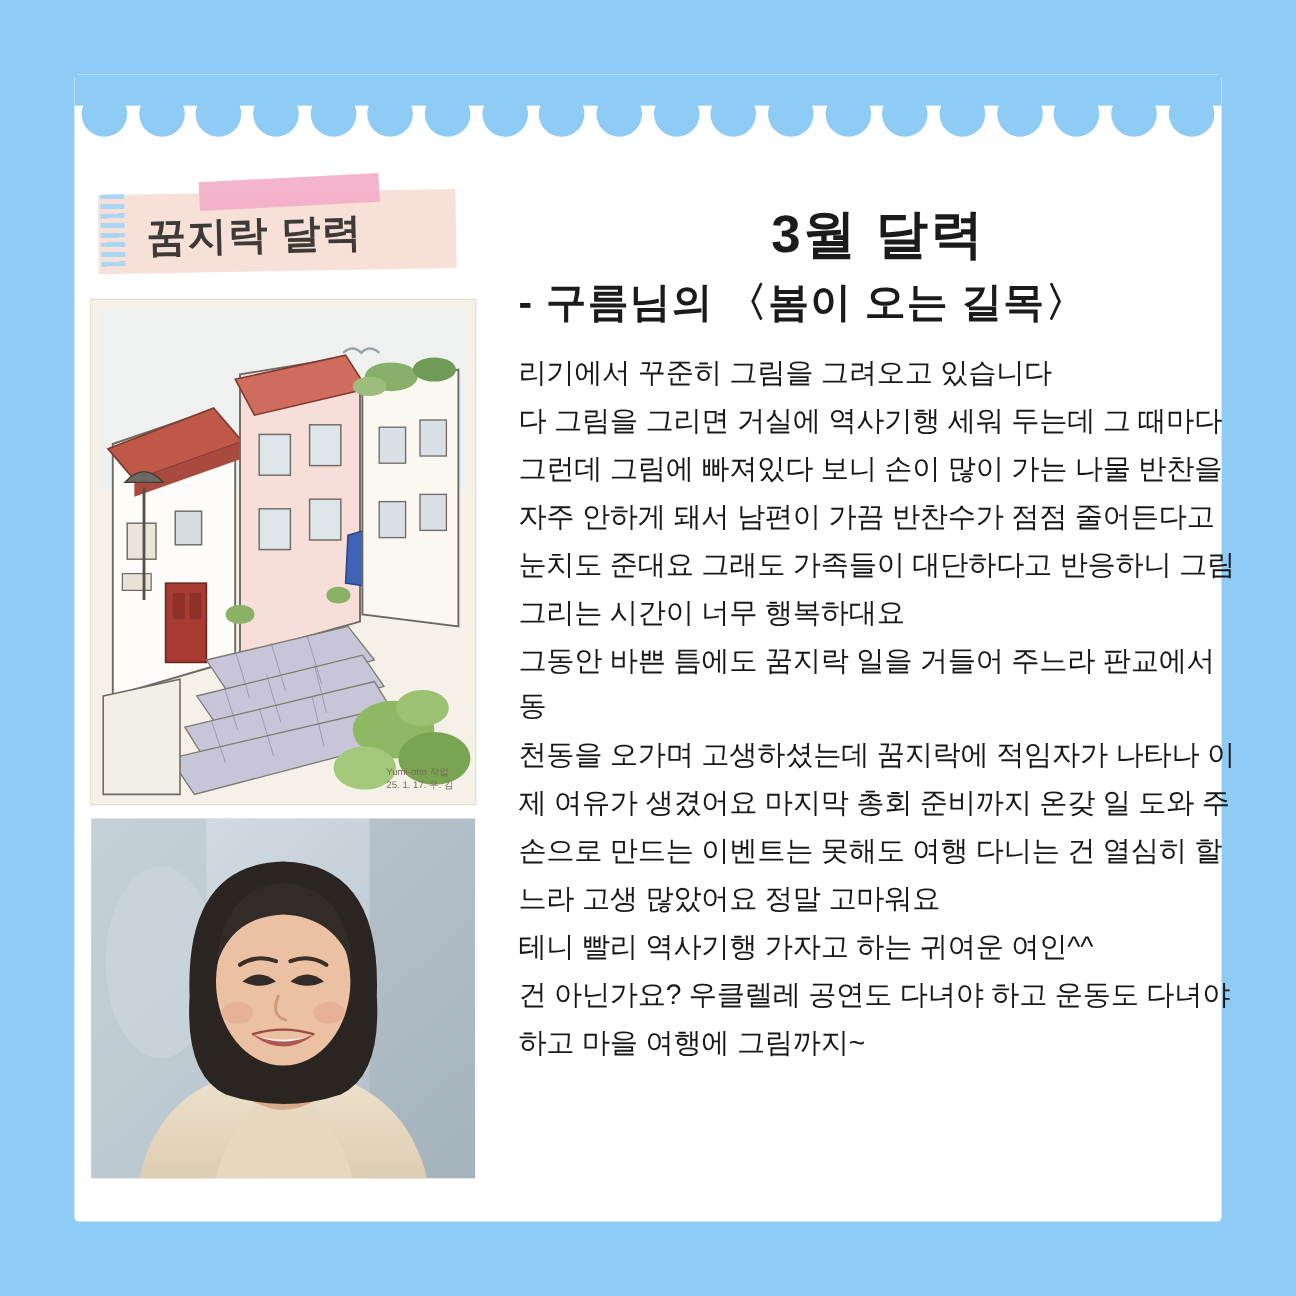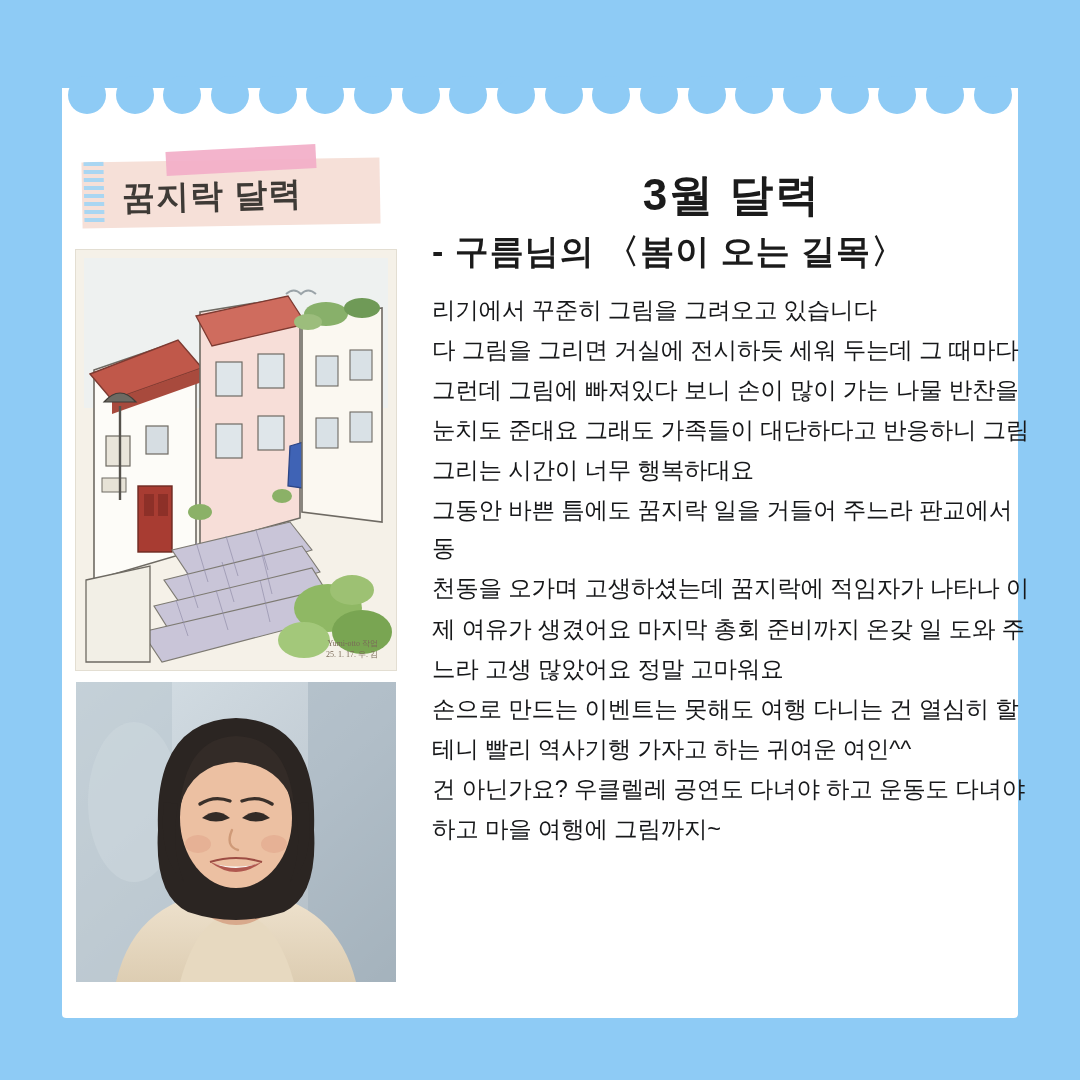--- a/index.html
+++ b/index.html
@@ -367,7 +367,7 @@
     <h2 class="subhead">- 구름님의 〈봄이 오는 길목〉</h2>
     <div class="body-text">
       <p>리기에서 꾸준히 그림을 그려오고 있습니다</p>
-      <p>다 그림을 그리면 거실에 전시하듯 세워 두는데 그 때마다</p>
+      <p>다 그림을 그리면 거실에 역사기행 세워 두는데 그 때마다</p>
       <p>그런데 그림에 빠져있다 보니 손이 많이 가는 나물 반찬을</p>
       <p>눈치도 준대요 그래도 가족들이 대단하다고 반응하니  그림</p>
       <p>그리는 시간이 너무 행복하대요</p>

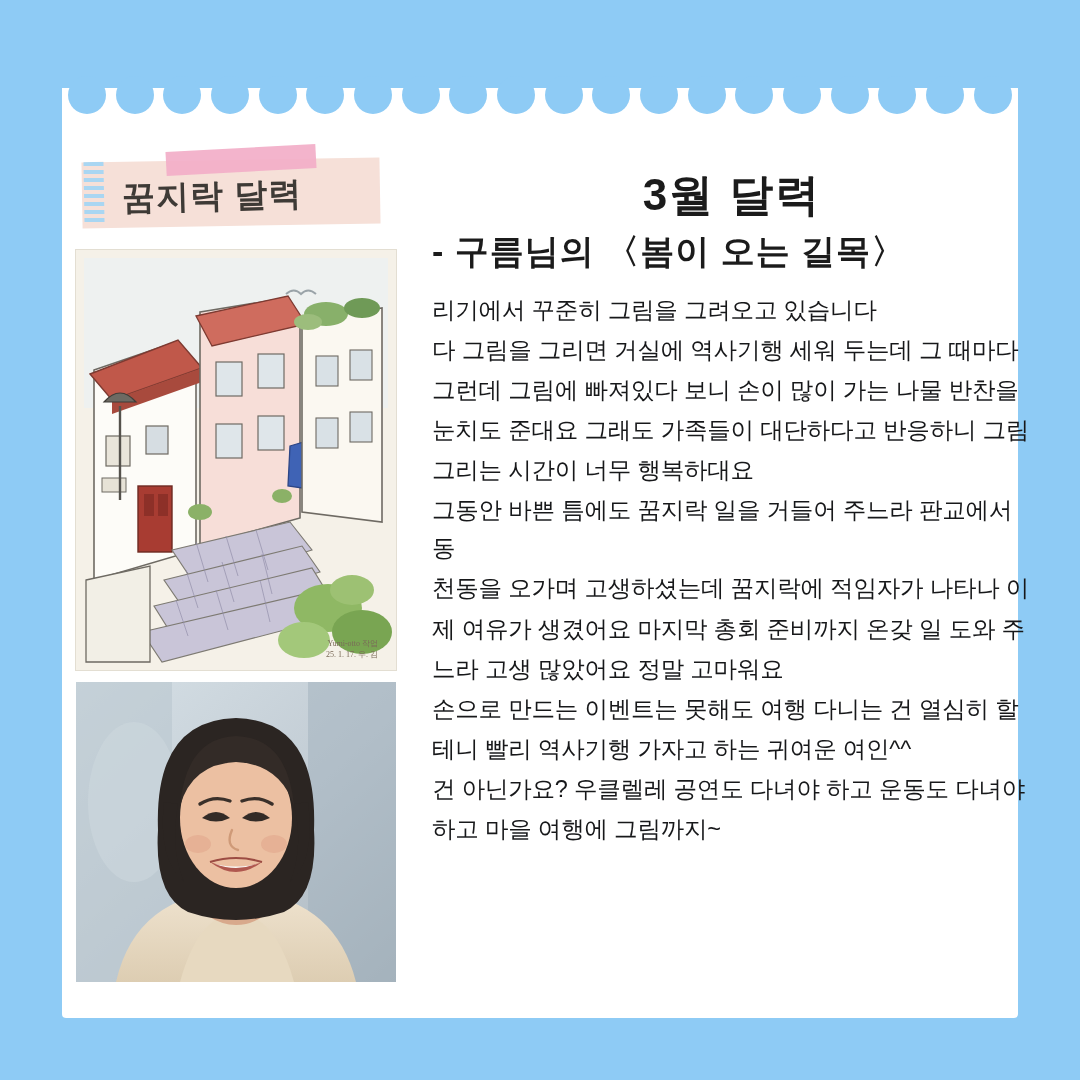--- a/index.html
+++ b/index.html
@@ -369,6 +369,7 @@
       <p>리기에서 꾸준히 그림을 그려오고 있습니다</p>
       <p>다 그림을 그리면 거실에 역사기행 세워 두는데 그 때마다</p>
       <p>그런데 그림에 빠져있다 보니 손이 많이 가는 나물 반찬을</p>
+      <p>자주 안하게 돼서 남편이 가끔 반찬수가 점점 줄어든다고</p>
       <p>눈치도 준대요 그래도 가족들이 대단하다고 반응하니  그림</p>
       <p>그리는 시간이 너무 행복하대요</p>
       <p>그동안 바쁜 틈에도 꿈지락 일을 거들어 주느라 판교에서 동</p>

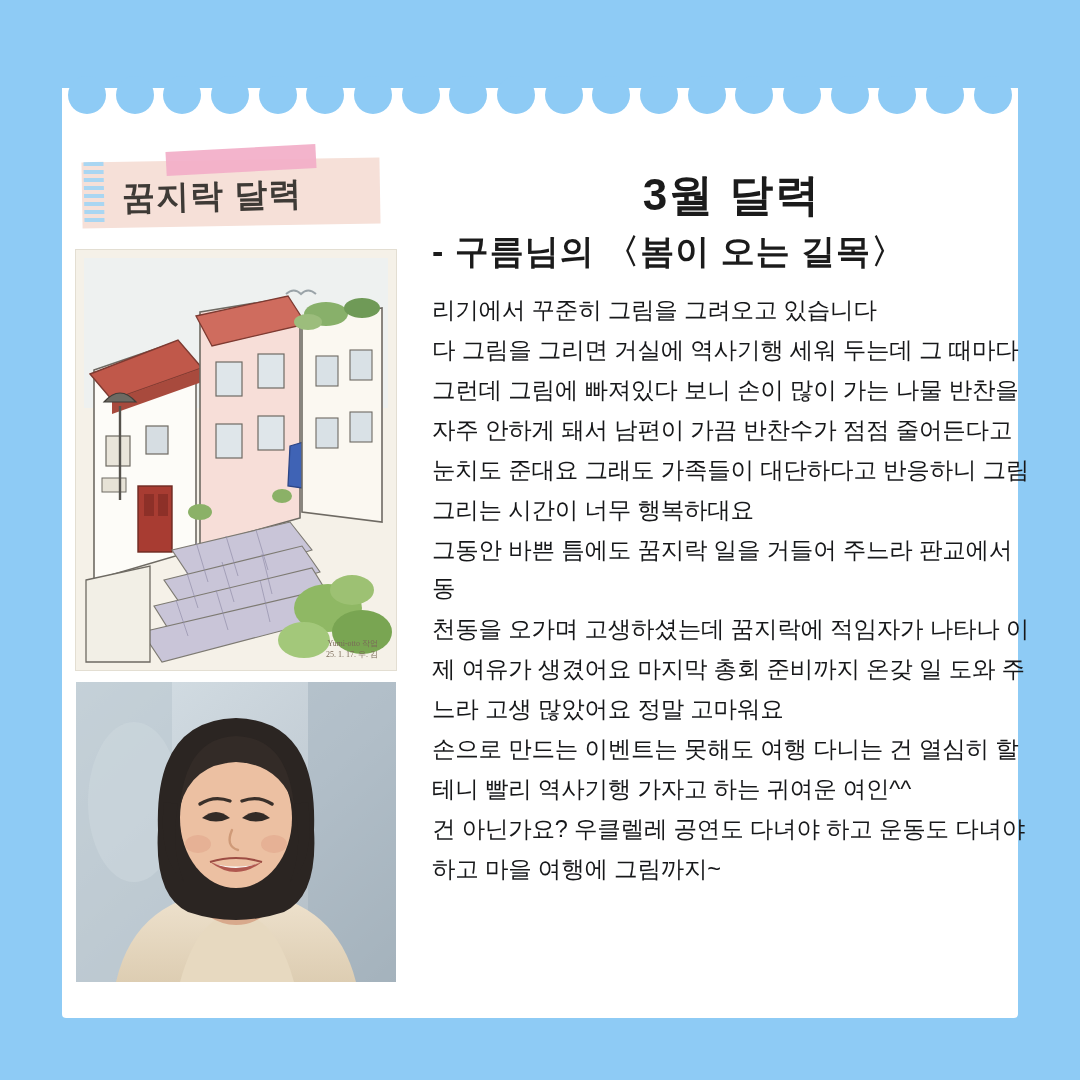--- a/index.html
+++ b/index.html
@@ -140,8 +140,8 @@
     bottom: 10px;
     font-size: 8px;
     color: #7a6a58;
-    font-family: Liberation Serif, serif;
-    text-align: right;
+    font-family: Liberation Sans, sans-serif;
+    text-align: left;
     line-height: 1.3;
   }
 

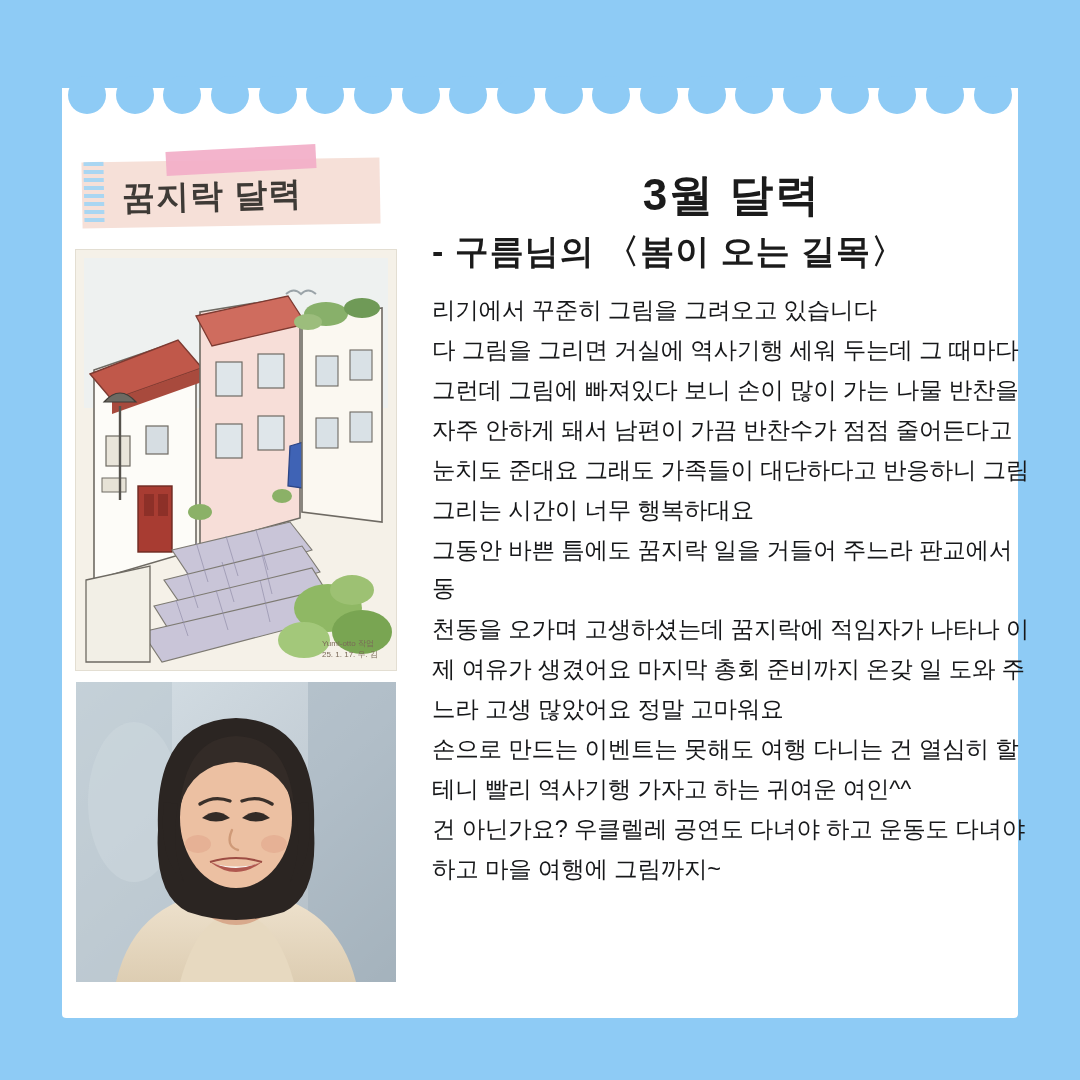--- a/index.html
+++ b/index.html
@@ -375,8 +375,8 @@
       <p>그동안 바쁜 틈에도 꿈지락 일을 거들어 주느라 판교에서 동</p>
       <p>천동을 오가며 고생하셨는데 꿈지락에 적임자가 나타나 이</p>
       <p>제 여유가 생겼어요  마지막 총회 준비까지 온갖 일 도와 주</p>
+      <p>손으로 만드는 이벤트는 못해도 여행 다니는 건 열심히 할</p>
       <p>느라 고생 많았어요 정말 고마워요</p>
-      <p>손으로 만드는 이벤트는 못해도 여행 다니는 건 열심히 할</p>
       <p>테니 빨리 역사기행 가자고 하는 귀여운 여인^^</p>
       <p>건 아닌가요?  우클렐레 공연도 다녀야 하고 운동도 다녀야</p>
       <p>하고  마을 여행에 그림까지~</p>

